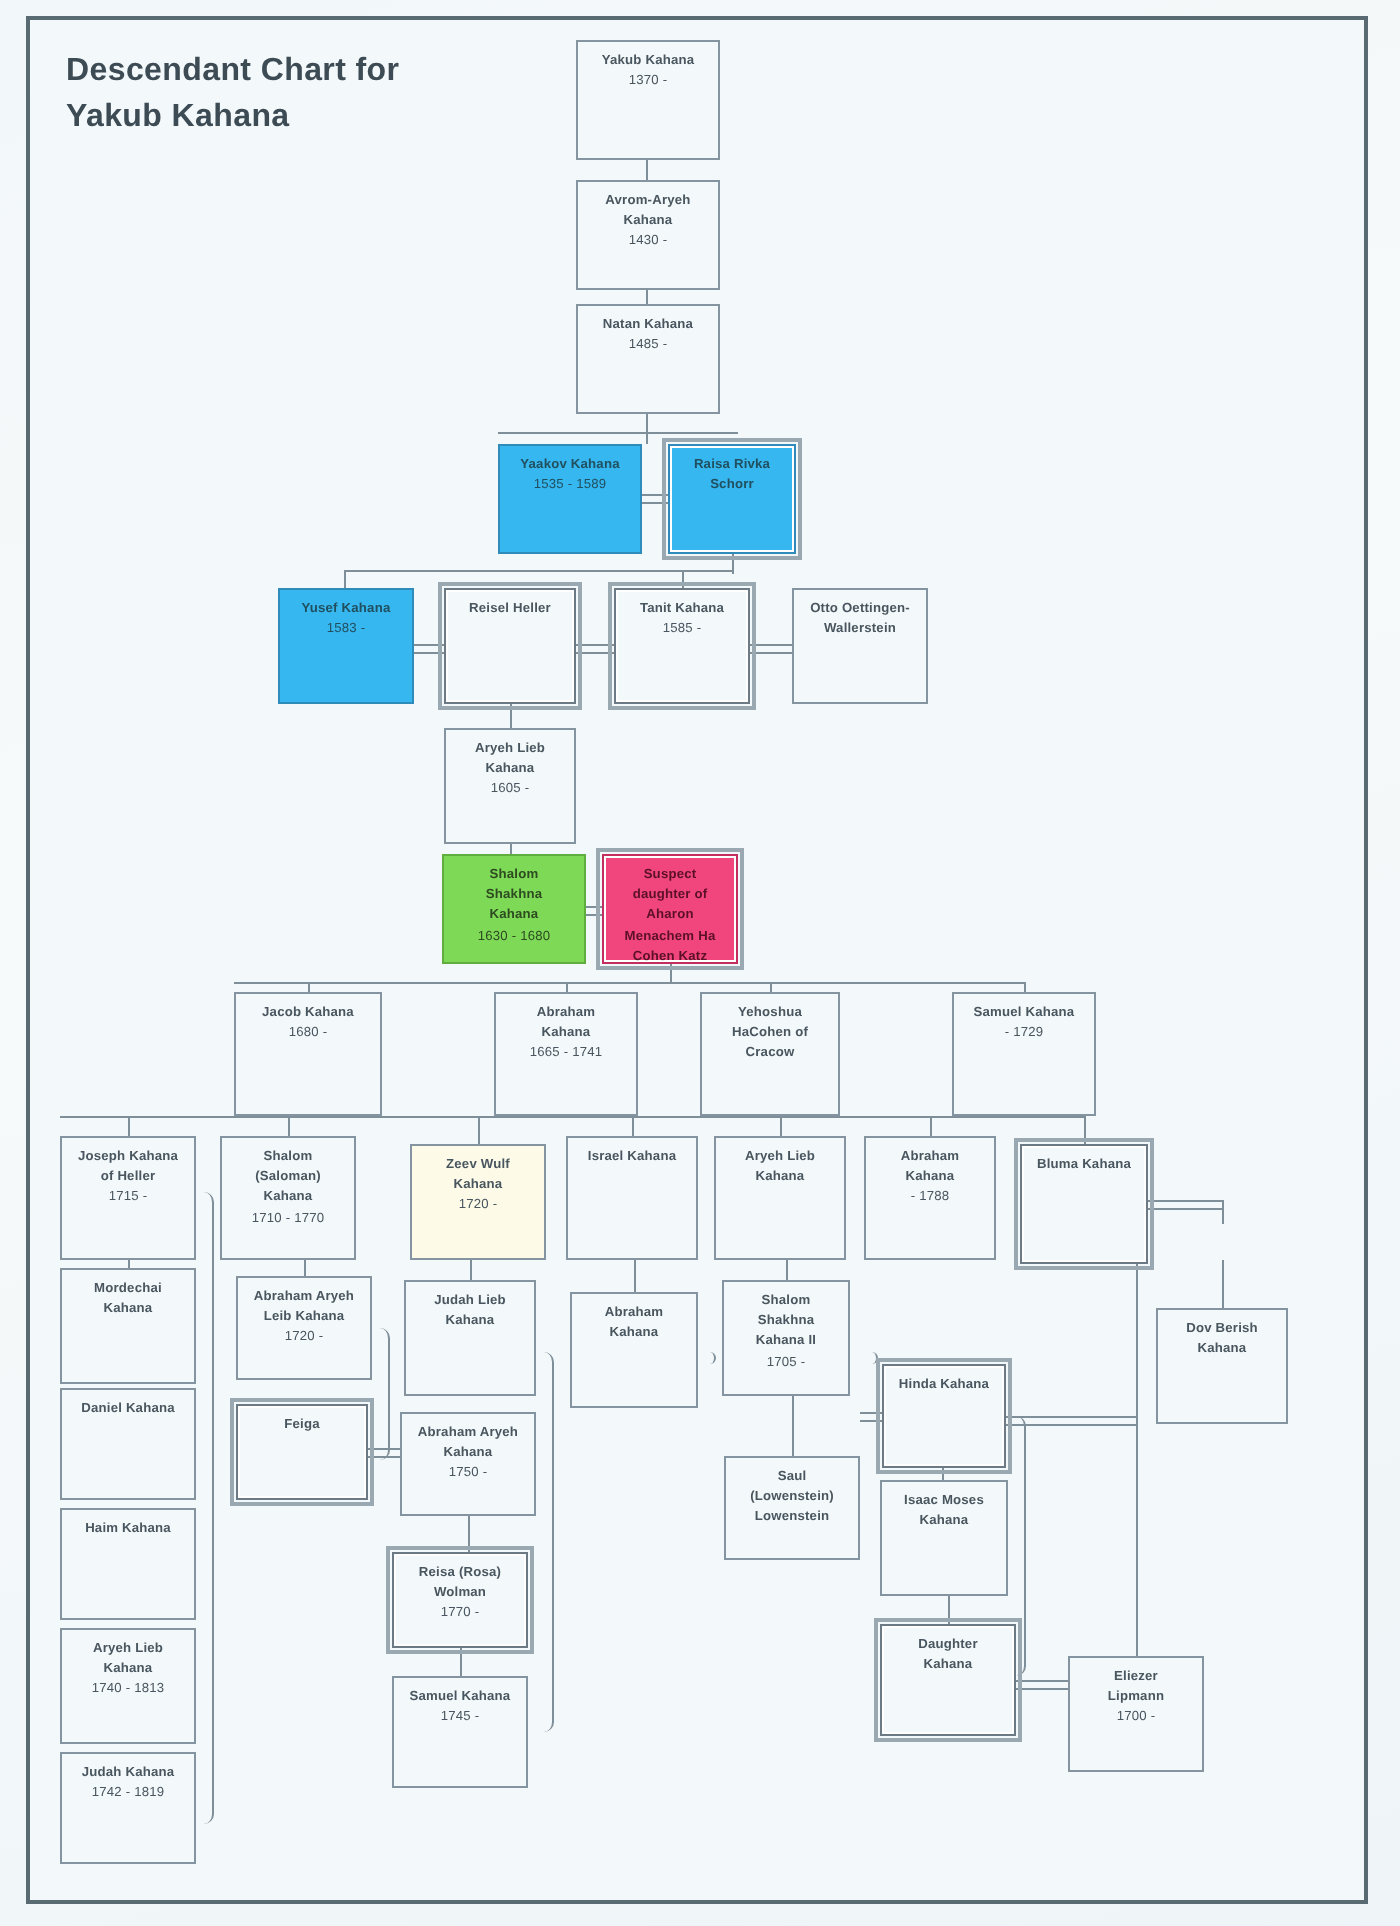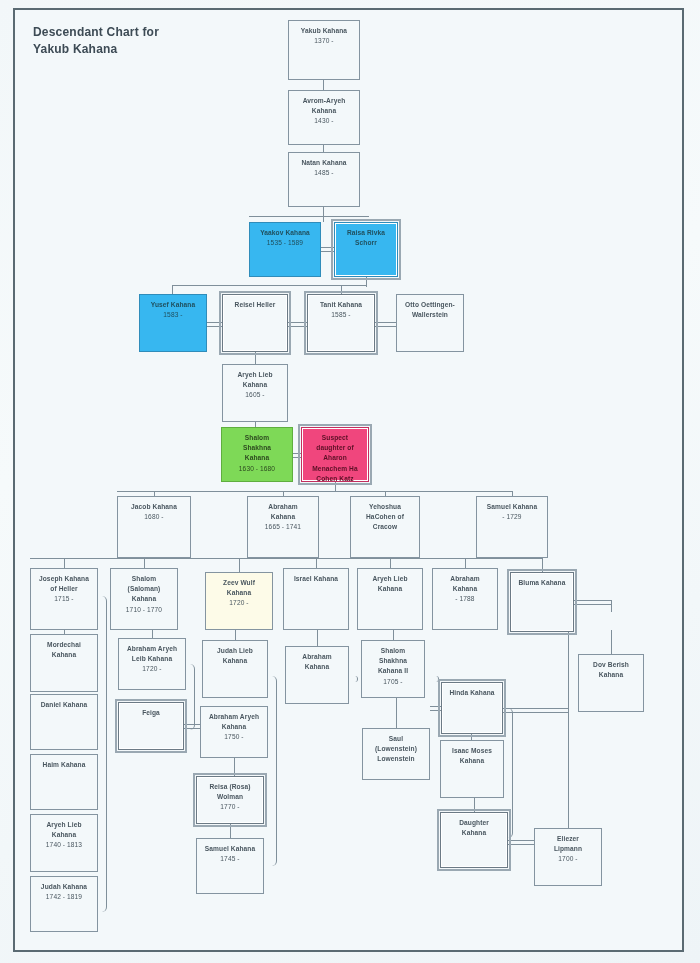--- a/index.html
+++ b/index.html
@@ -37,7 +37,7 @@
     left: 33px;
     top: 24px;
     width: 230px;
-    font-size: 12px;
+    font-size: 16px;
     font-weight: bold;
     color: #3d4b55;
     line-height: 1.45;

